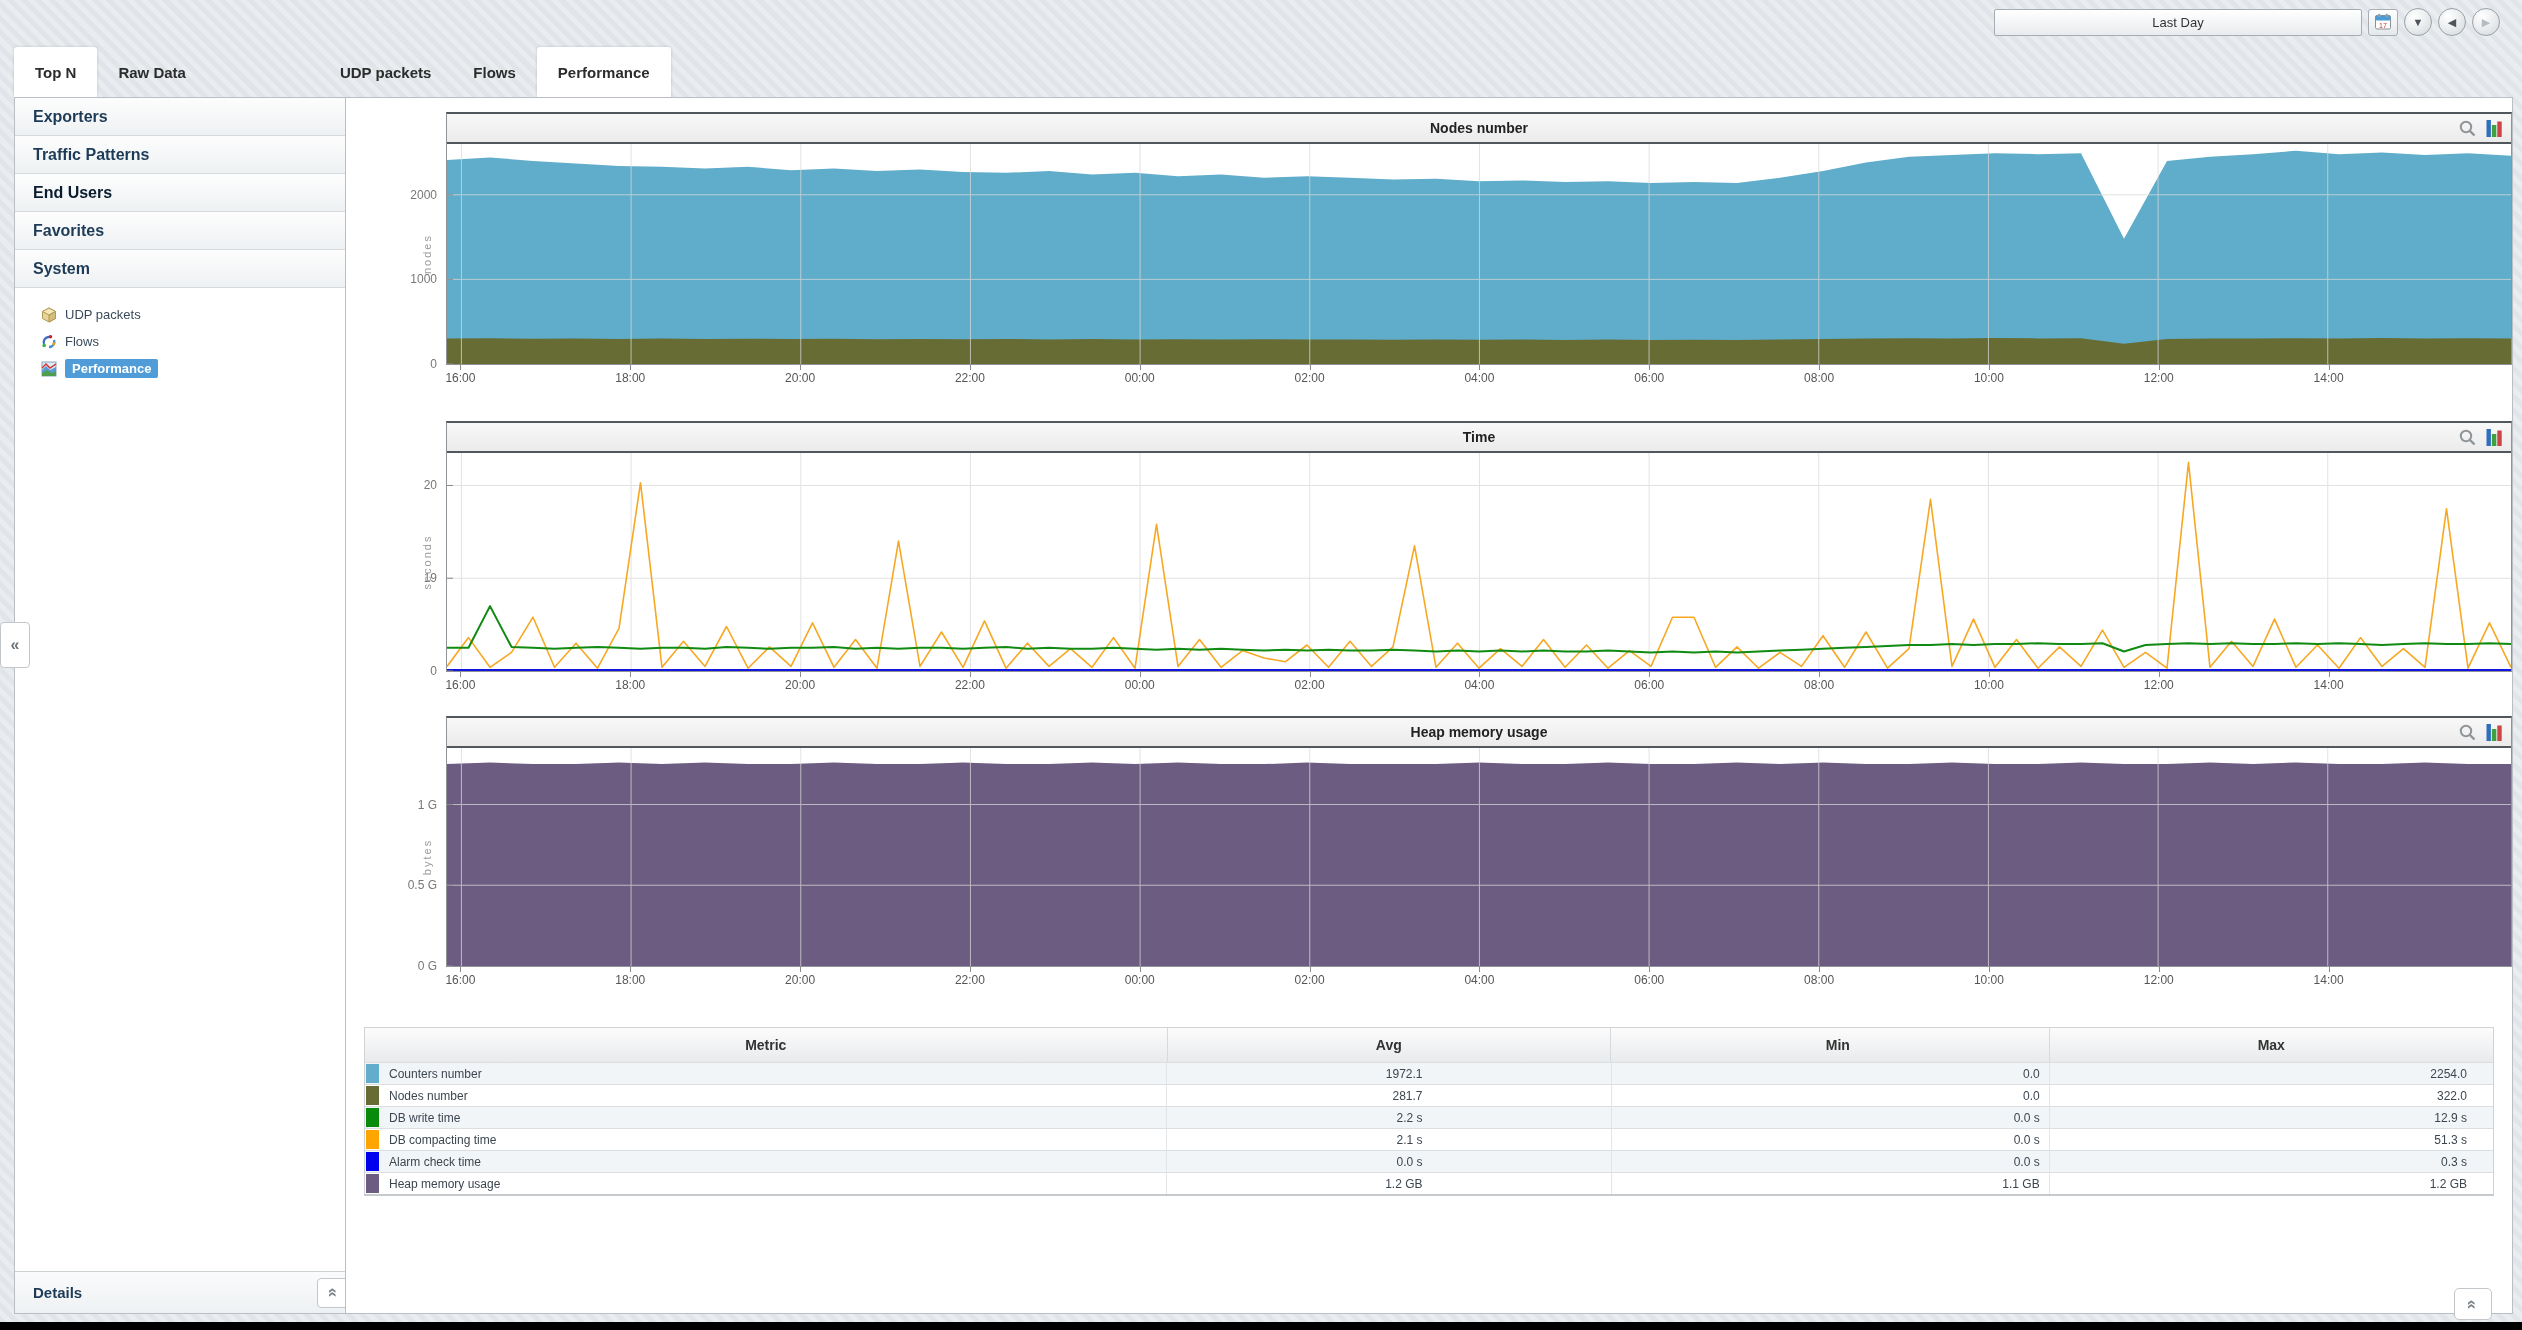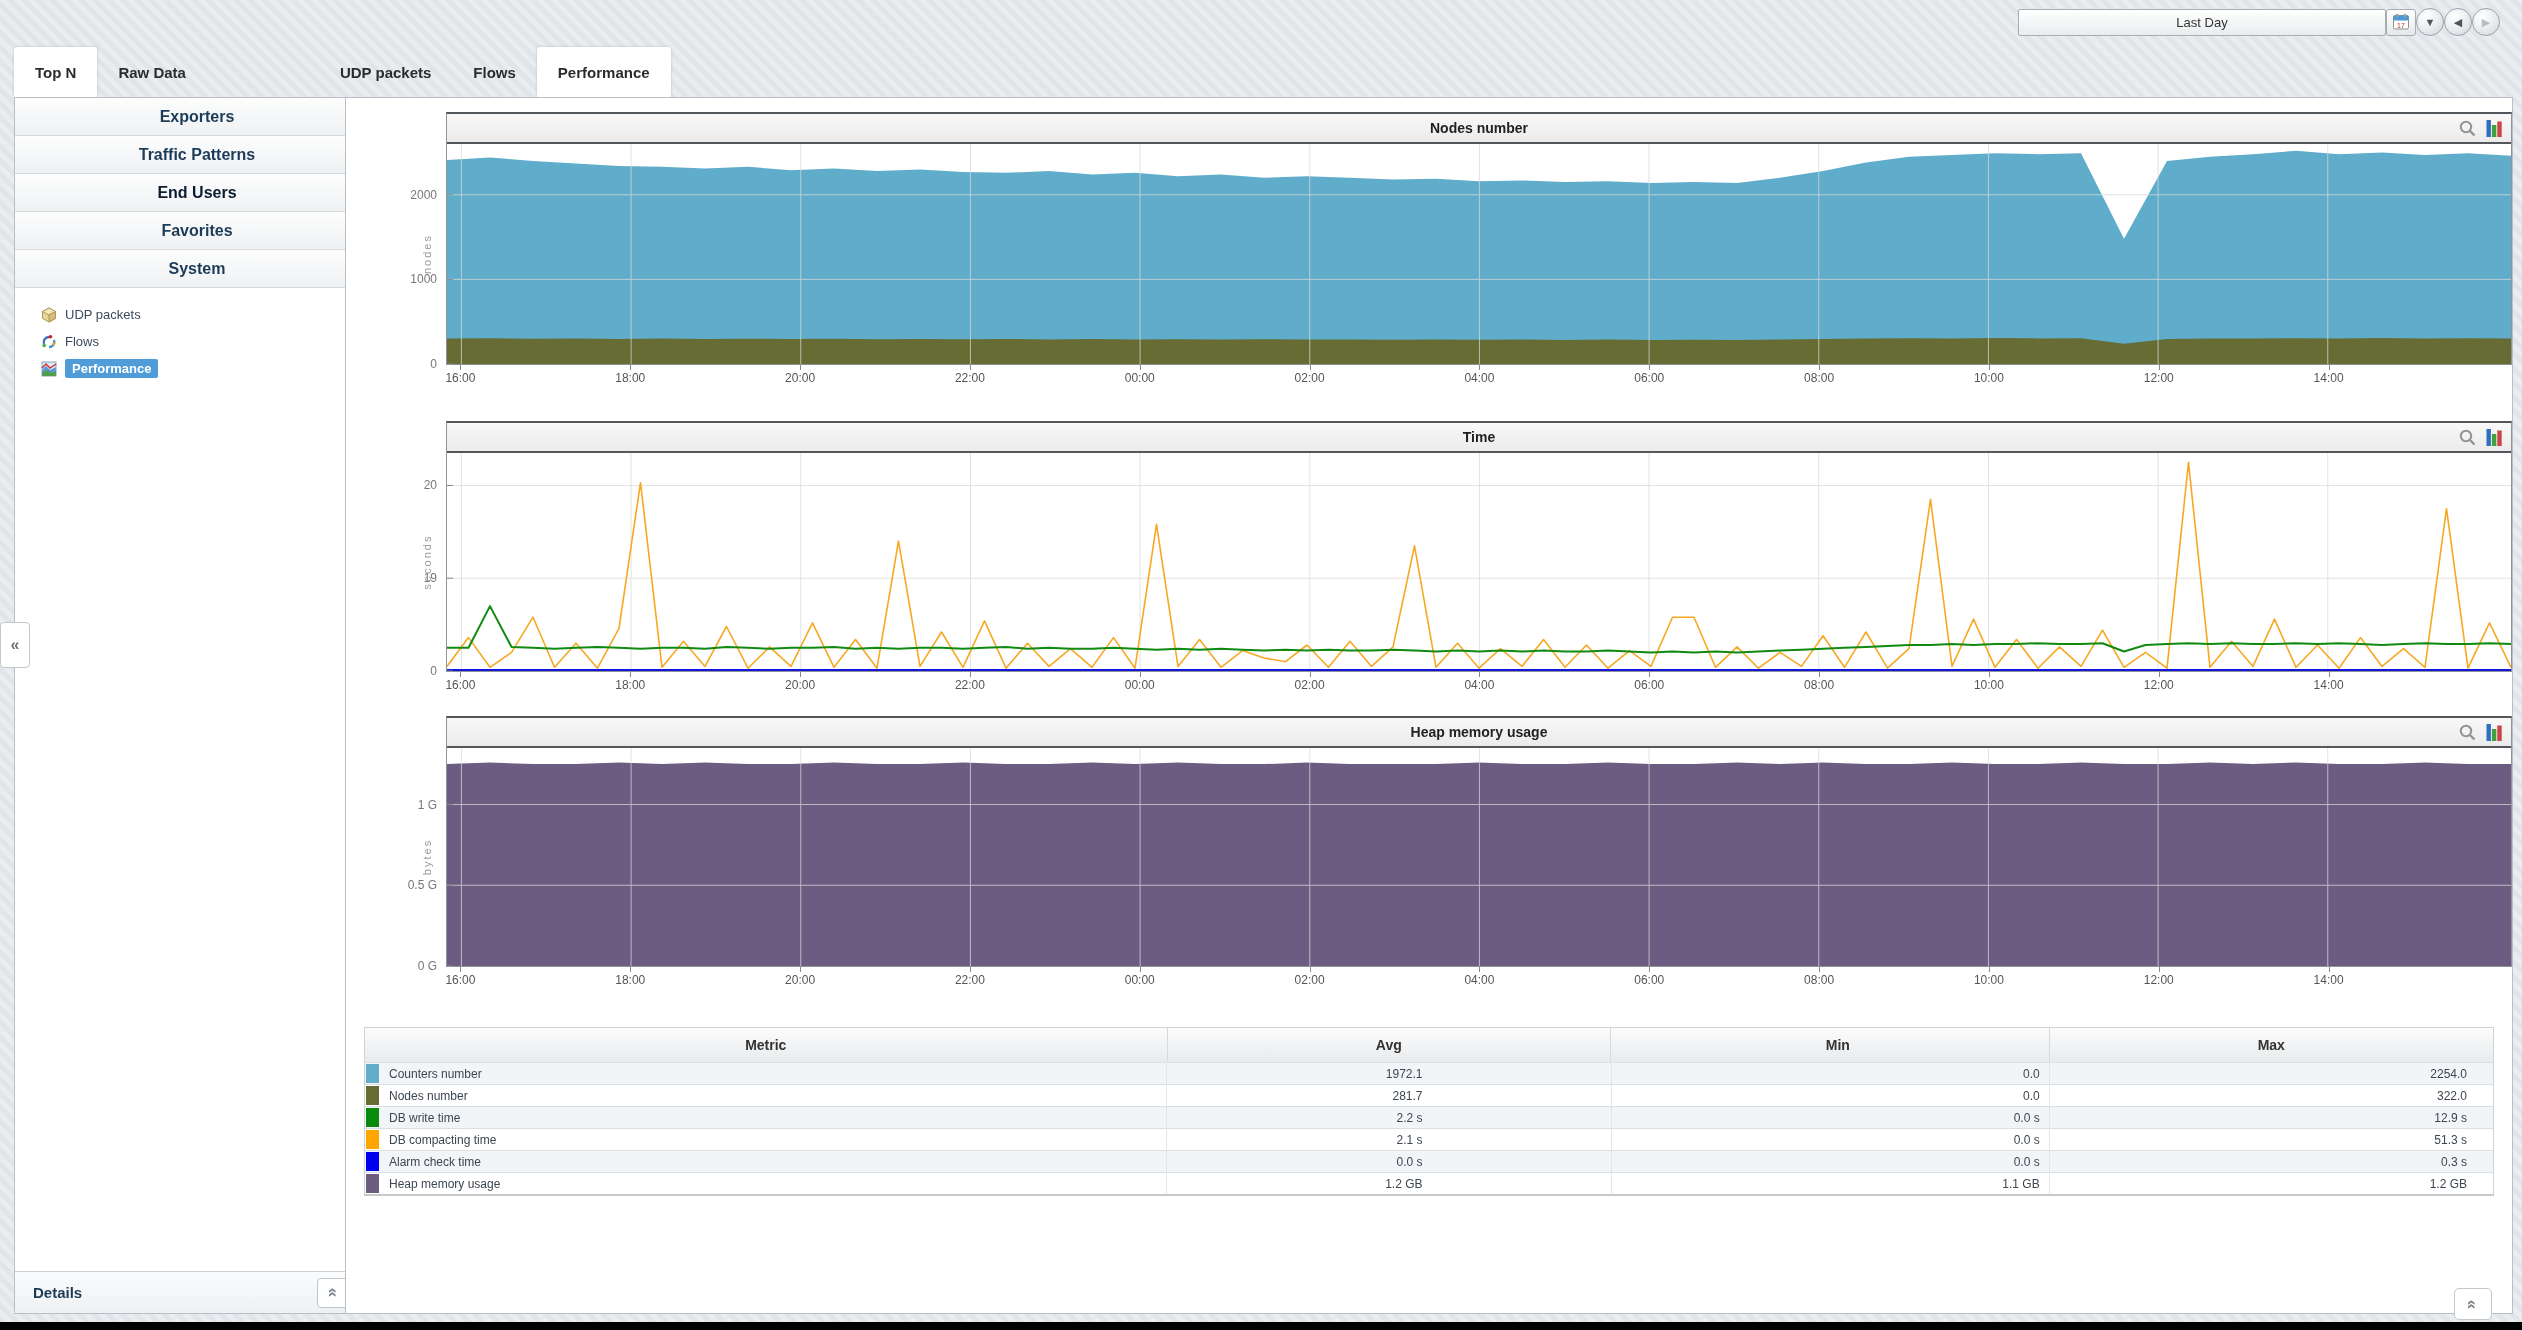--- a/index.html
+++ b/index.html
@@ -11,7 +11,7 @@
   }
 
   
-  #toolbar { position:absolute; top:8px; right:22px; display:flex; align-items:center; }
+  #toolbar { position:absolute; top:8px; right:22px; display:flex; align-items:center; gap:6px; }
   .select-box {
     width:368px; height:27px; border:1px solid #a6adb3; border-radius:2px;
     background:linear-gradient(#ffffff,#e9ecee);

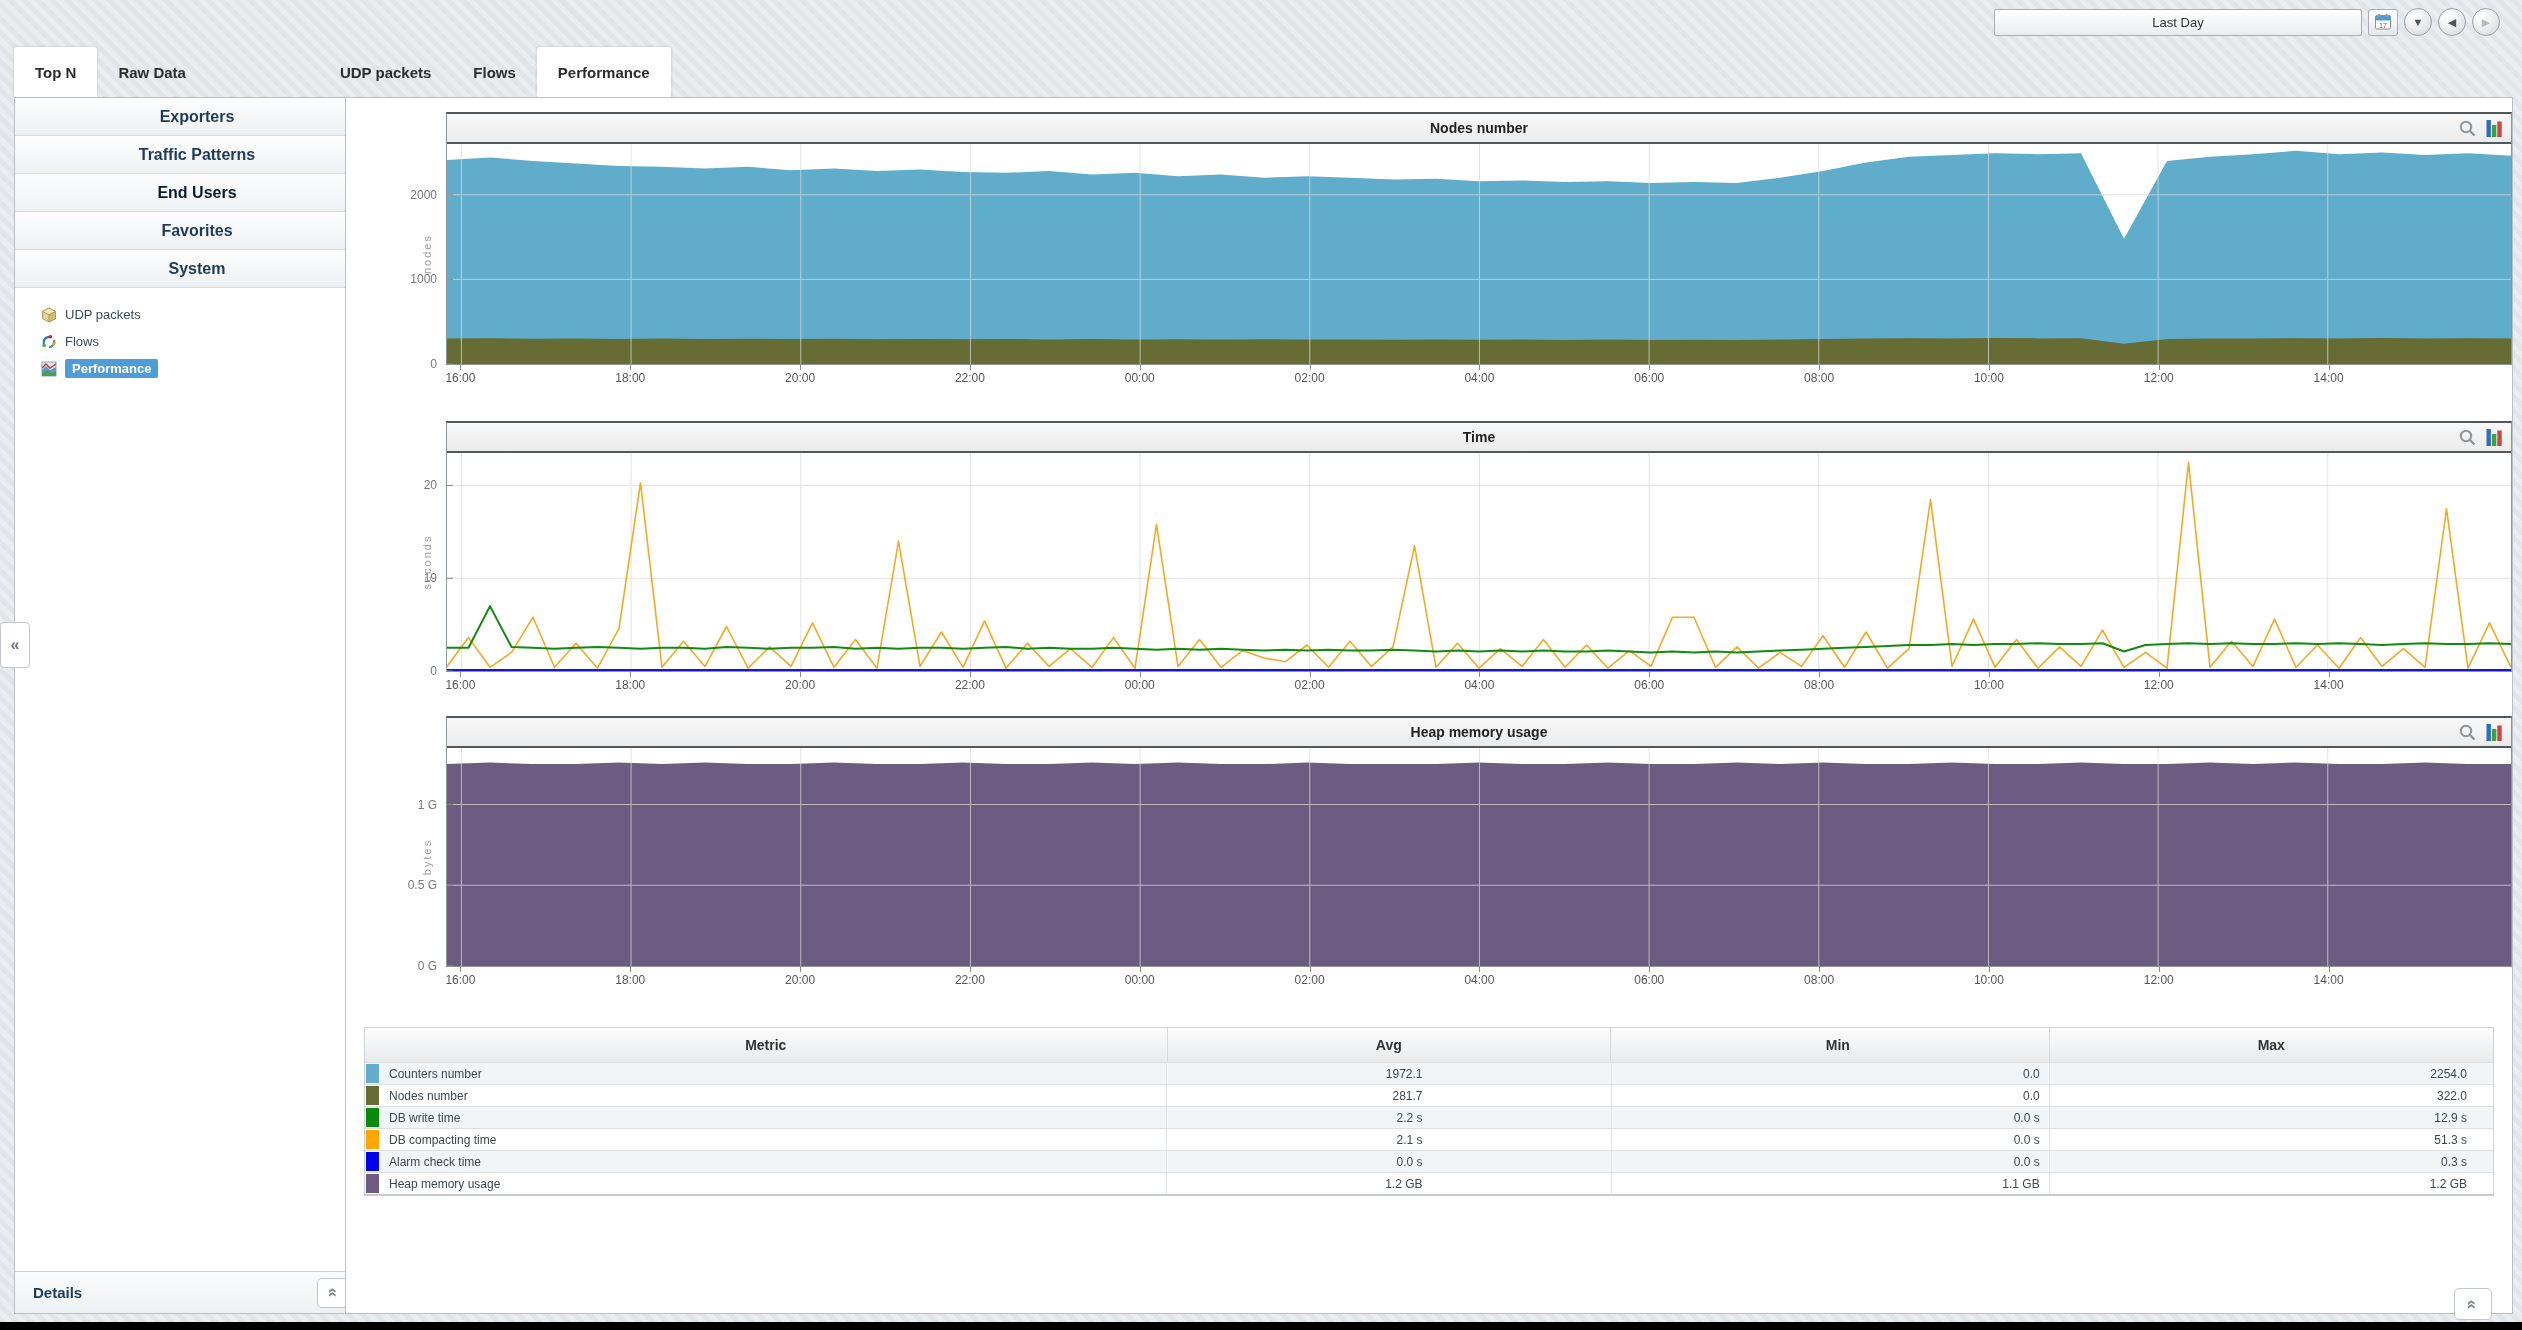--- a/index.html
+++ b/index.html
@@ -43,7 +43,7 @@
   
   #sidebar {
     position:absolute; left:14px; top:97px; width:348px; bottom:16px;
-    background:#fff; border:1px solid #b9bfc4;text-align:center;
+    background:#fff; border:1px solid #b9bfc4;
   }
   #main {
     position:absolute; left:345px; top:97px; width:2168px; bottom:16px;

